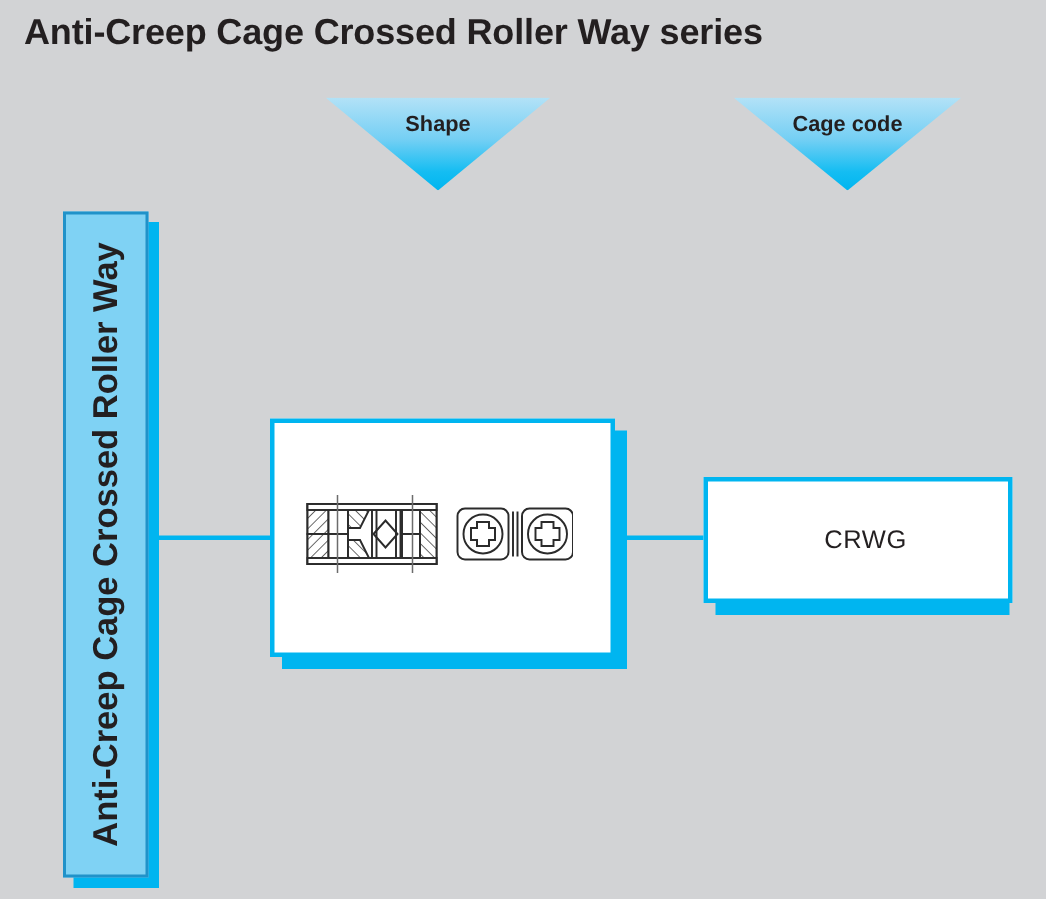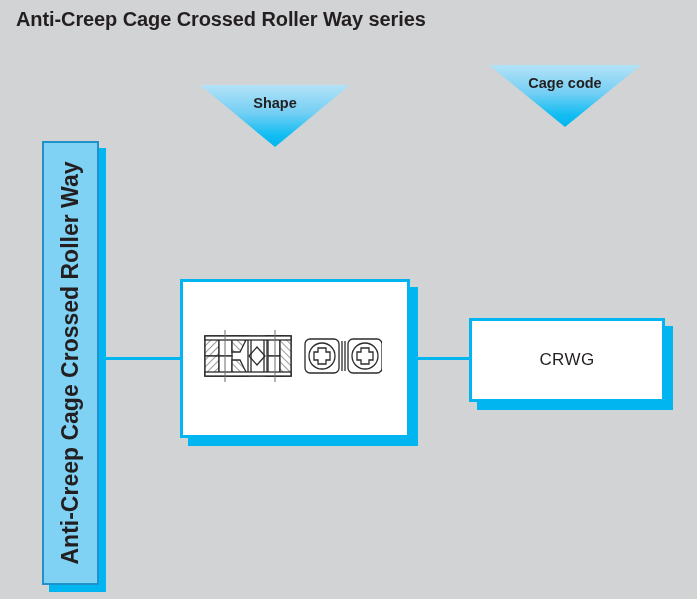--- a/index.html
+++ b/index.html
@@ -27,7 +27,7 @@
     position: absolute;
     left: 16px;
     top: 8px;
-    font-size: 20px;
+    font-size: 24px;
     font-weight: bold;
     color: #231f20;
     letter-spacing: -0.1px;

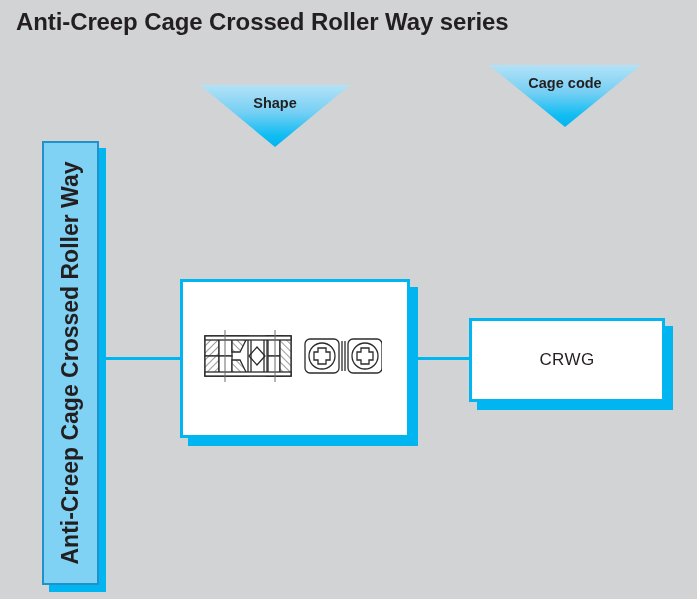--- a/index.html
+++ b/index.html
@@ -60,7 +60,7 @@
     color: #231f20;
     z-index: 2;
   }
-  #funnel-shape-wrap { left: 200px; width: 150px; margin-top: 20px; }
+  #funnel-shape-wrap { left: 217px; width: 150px; }
   #funnel-model-wrap { left: 489px; width: 152px; }
 
   

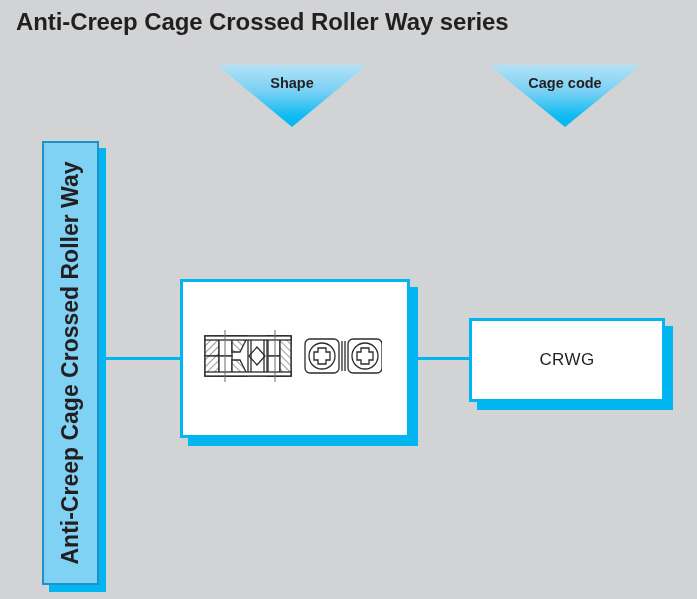--- a/index.html
+++ b/index.html
@@ -172,6 +172,7 @@
     display: flex;
     align-items: center;
     justify-content: center;
+    padding-left: 10px;
   }
   #model-box .model-label {
     font-size: 17px;

